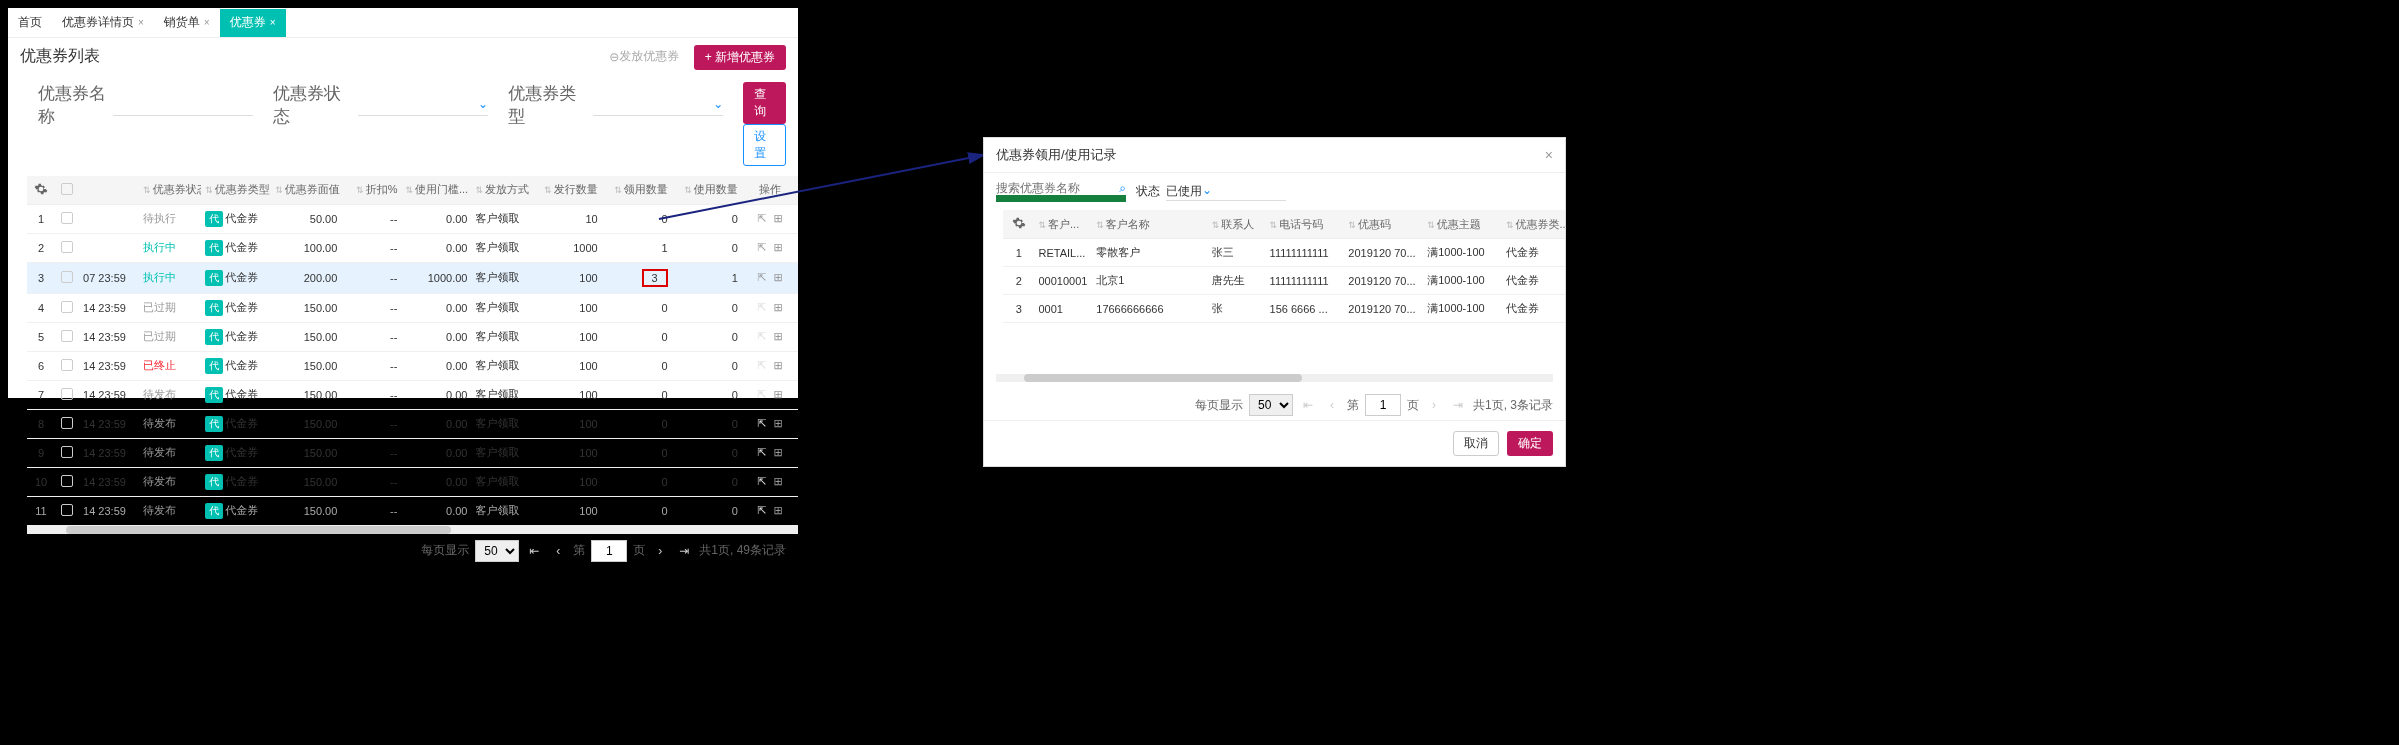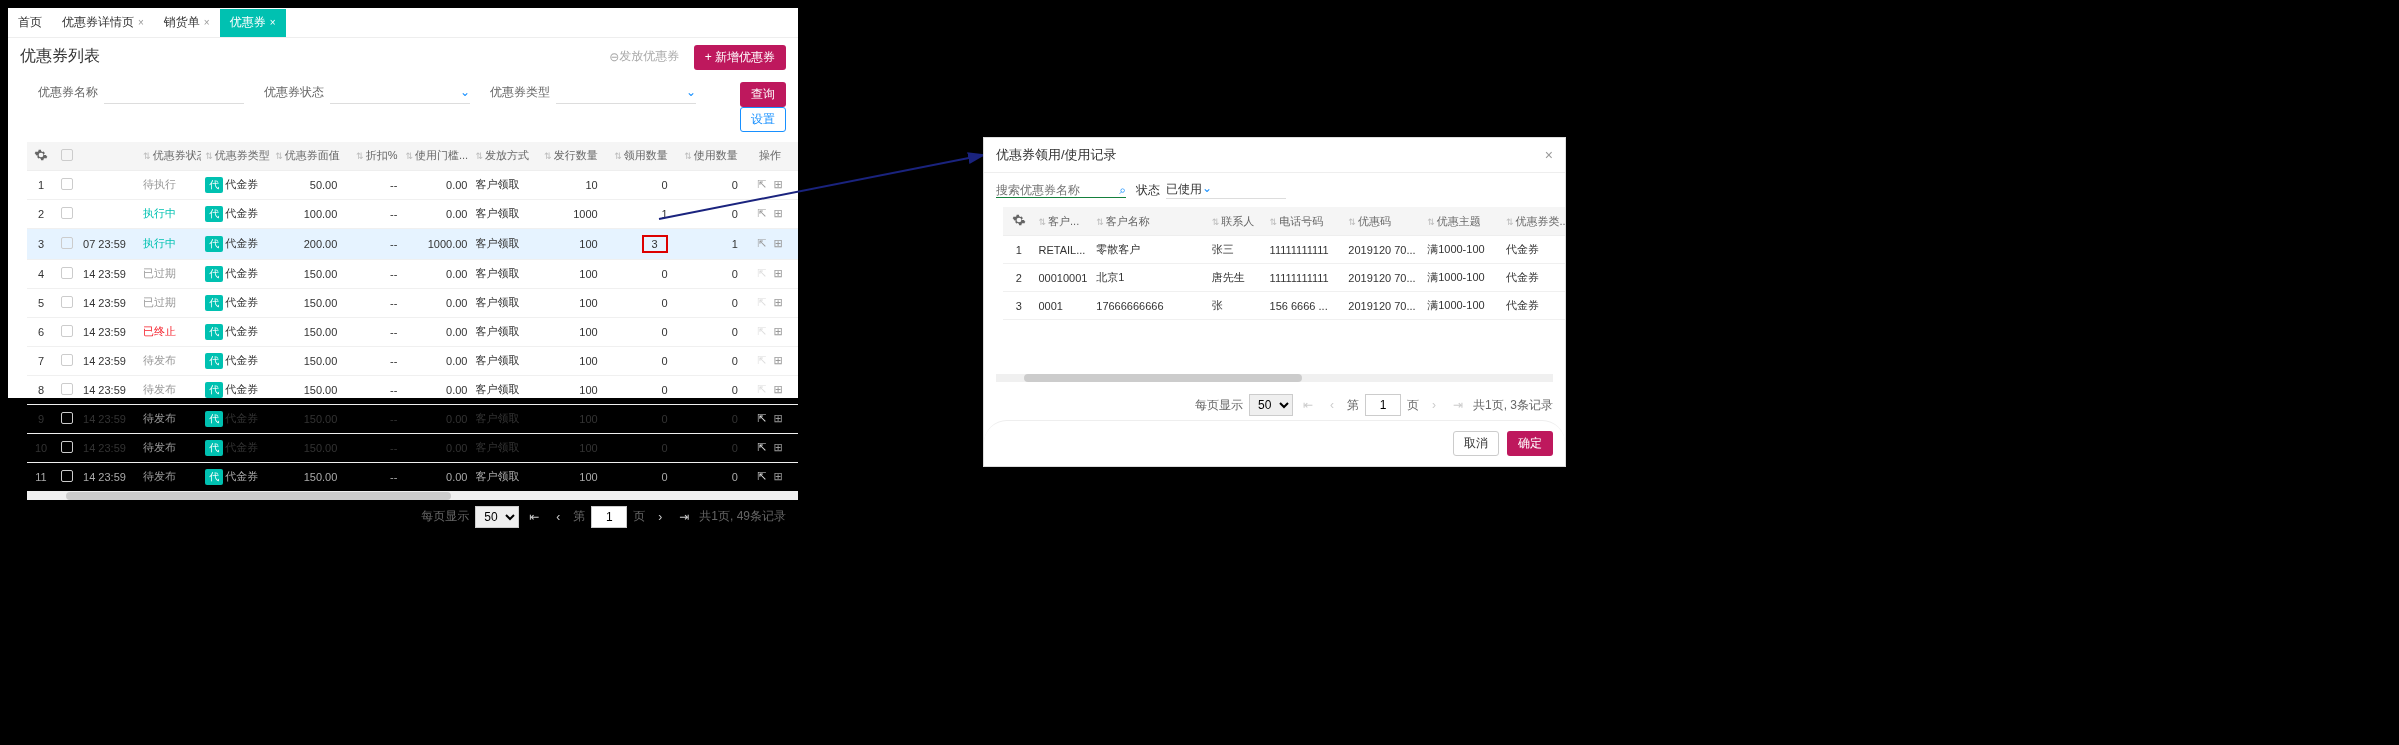--- a/index.html
+++ b/index.html
@@ -20,7 +20,7 @@
 .btn-default { border: 1px solid #ccc; color: #333; background: #fff; }
 .filters { display: flex; align-items: flex-start; gap: 20px; padding: 6px 12px 10px 30px; }
 .filter-item { display: flex; align-items: center; gap: 6px; }
-.filter-item label { color: #666; font-size: 12px; }
+.filter-item label { color: #666; font-size: 17px; }
 .filter-input { border: none; border-bottom: 1px solid #ddd; width: 140px; height: 22px; outline: none; }
 .filter-select { border: none; border-bottom: 1px solid #ddd; width: 140px; height: 22px; display: flex; align-items: center; justify-content: flex-end; color: #1890ff; }
 .filter-actions { display: flex; flex-direction: column; margin-left: auto; }

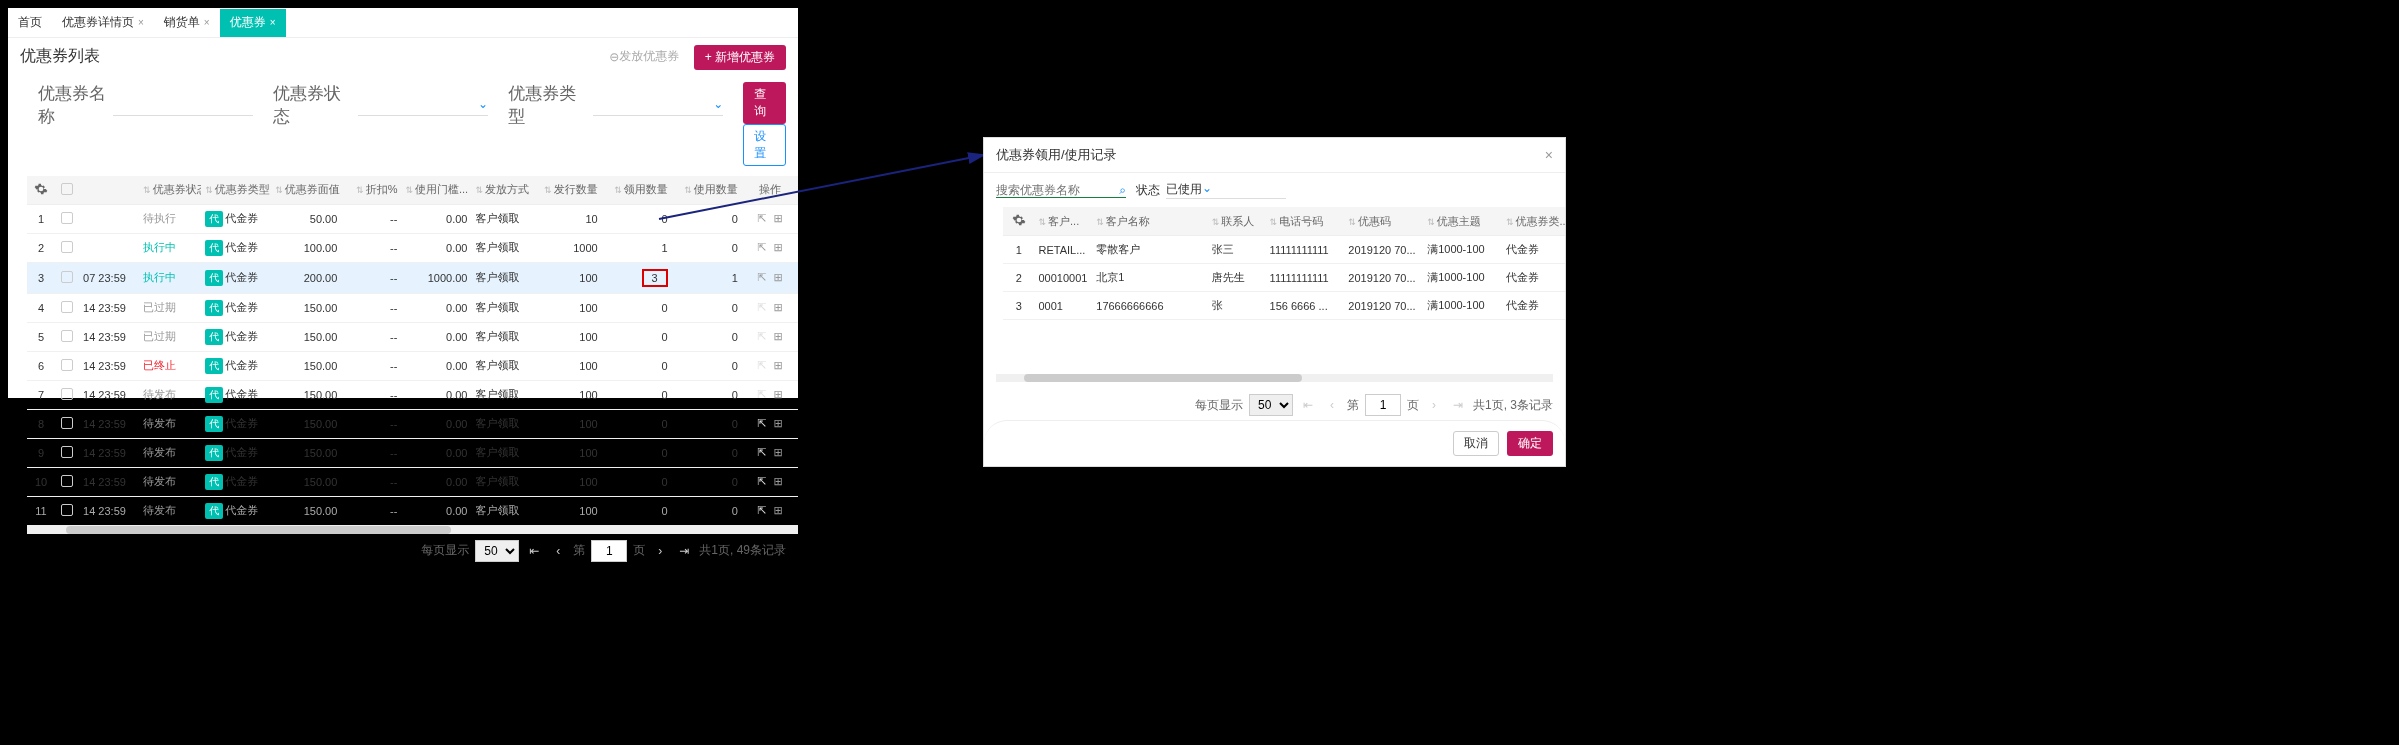--- a/index.html
+++ b/index.html
@@ -48,7 +48,7 @@
 .modal-header h3 { font-size: 13px; font-weight: 500; }
 .modal-close { color: #999; cursor: pointer; font-size: 14px; }
 .modal-filters { display: flex; align-items: center; gap: 10px; padding: 8px 12px; }
-.search-box { display: flex; align-items: center; border-bottom: 1px solid #15803d; width: 130px; }
+.search-box { display: flex; align-items: center; border-bottom: 7px solid #15803d; width: 130px; }
 .search-box input { border: none; outline: none; width: 100%; font-size: 12px; }
 .search-box .sicon { color: #1890ff; }
 .modal-select { display: flex; align-items: center; gap: 6px; }

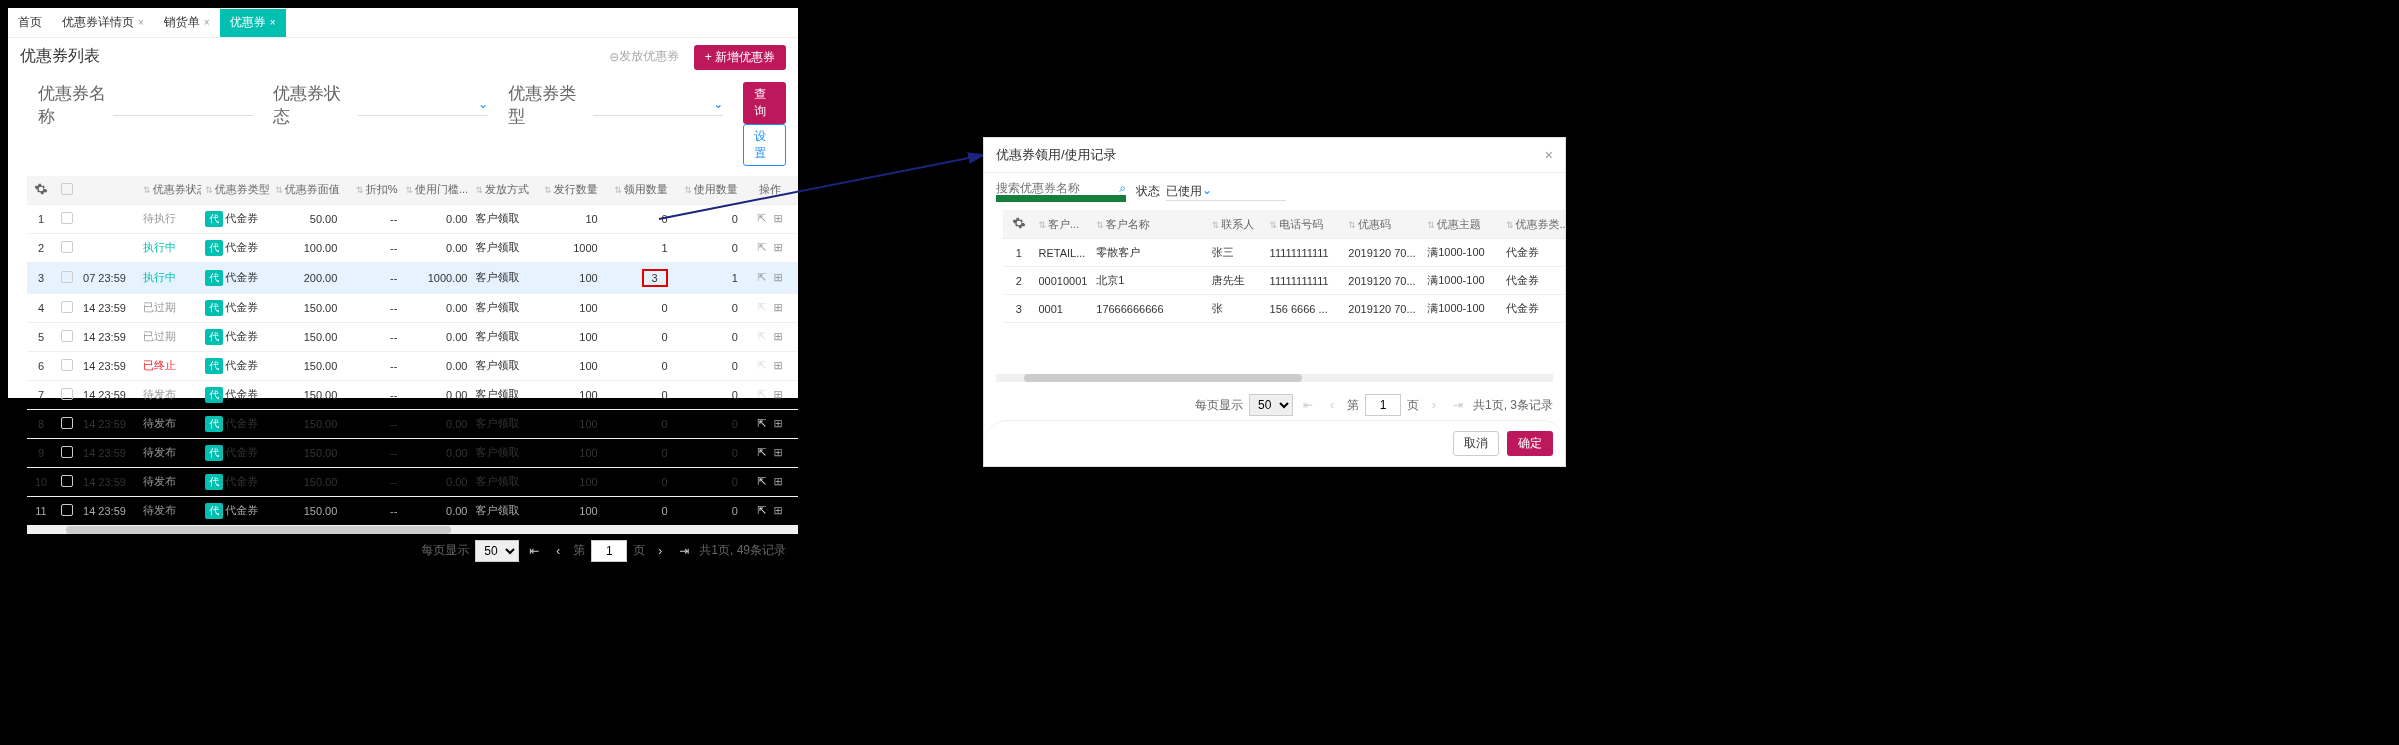--- a/index.html
+++ b/index.html
@@ -53,7 +53,7 @@
 .search-box .sicon { color: #1890ff; }
 .modal-select { display: flex; align-items: center; gap: 6px; }
 .modal-select .sel { border-bottom: 1px solid #ddd; width: 120px; display: flex; justify-content: flex-start; color: #333; }
-.modal-footer { display: flex; align-items: center; justify-content: flex-end; gap: 8px; padding: 10px 12px; border-top: 1px solid #eee; position: absolute; bottom: 0; left: 0; right: 0; background: #fff; border-radius: 23px; }
+.modal-footer { display: flex; align-items: center; justify-content: flex-end; gap: 8px; padding: 10px 12px; border-top: 1px solid #eee; position: absolute; bottom: 0; left: 0; right: 0; background: #fff; }
 .table-wrap { overflow-x: auto; padding-left: 19px; }
 .hscroll { height: 8px; background: #f0f0f0; position: relative; }
 .hscroll::after { content: ''; position: absolute; left: 5%; width: 50%; height: 100%; background: #ccc; border-radius: 4px; }

